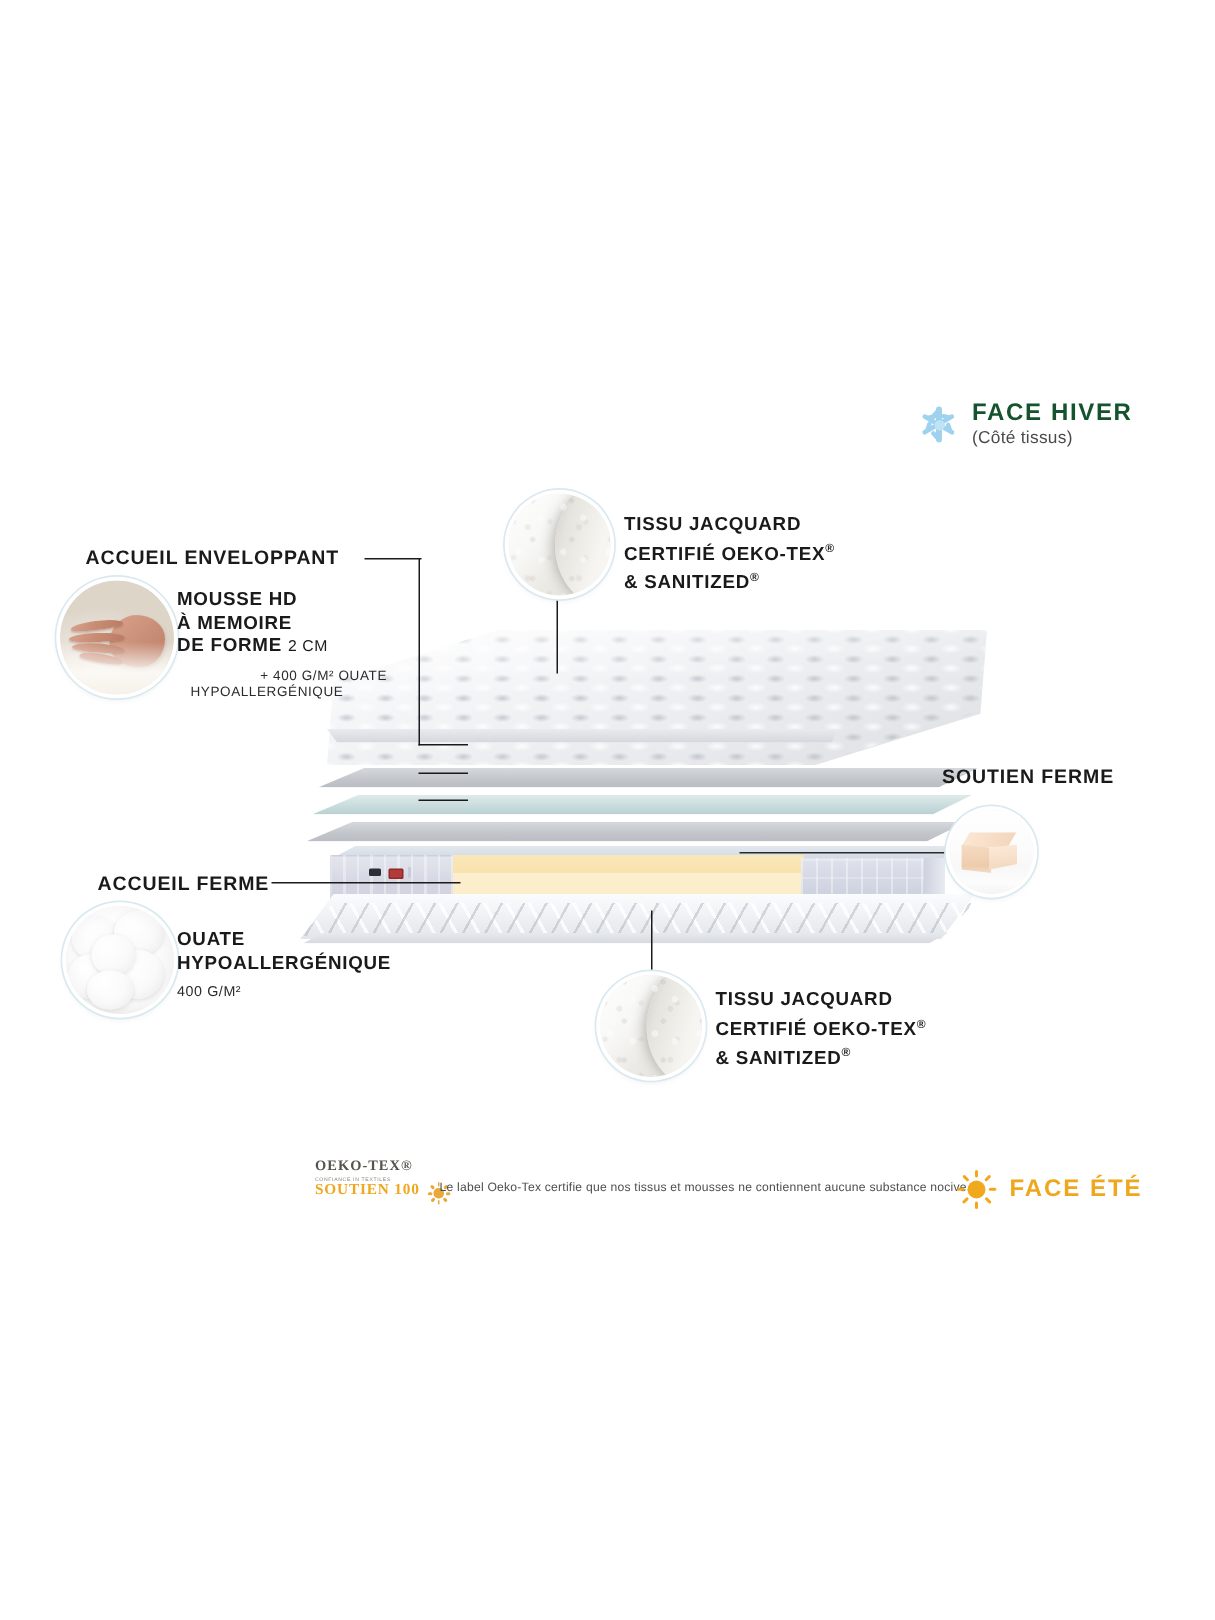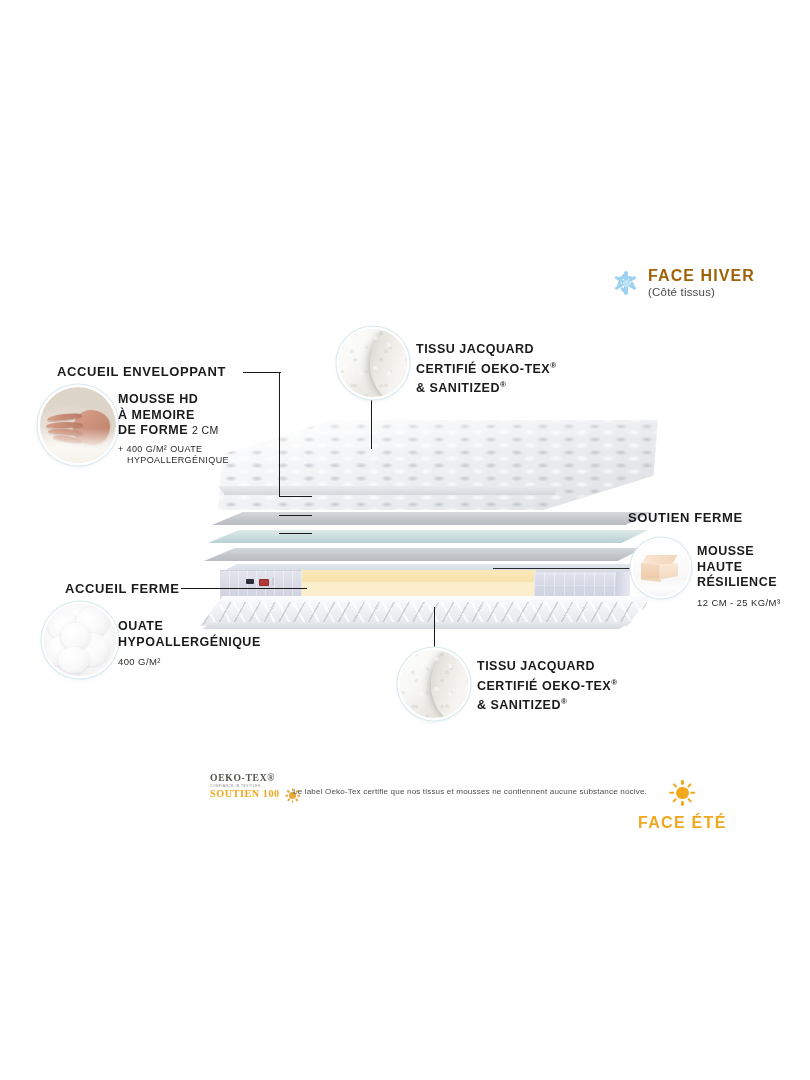--- a/index.html
+++ b/index.html
@@ -42,7 +42,7 @@
     font-size:11.5px;color:#4a4a4a;margin-top:3px;letter-spacing:.2px;
     font-weight:normal;
   }
-  .winter .t1{color:#a16207;}
+  .winter .t1{color:#14532d;}
   .summer .t1{color:#efa71d;letter-spacing:1.3px;}
 
   

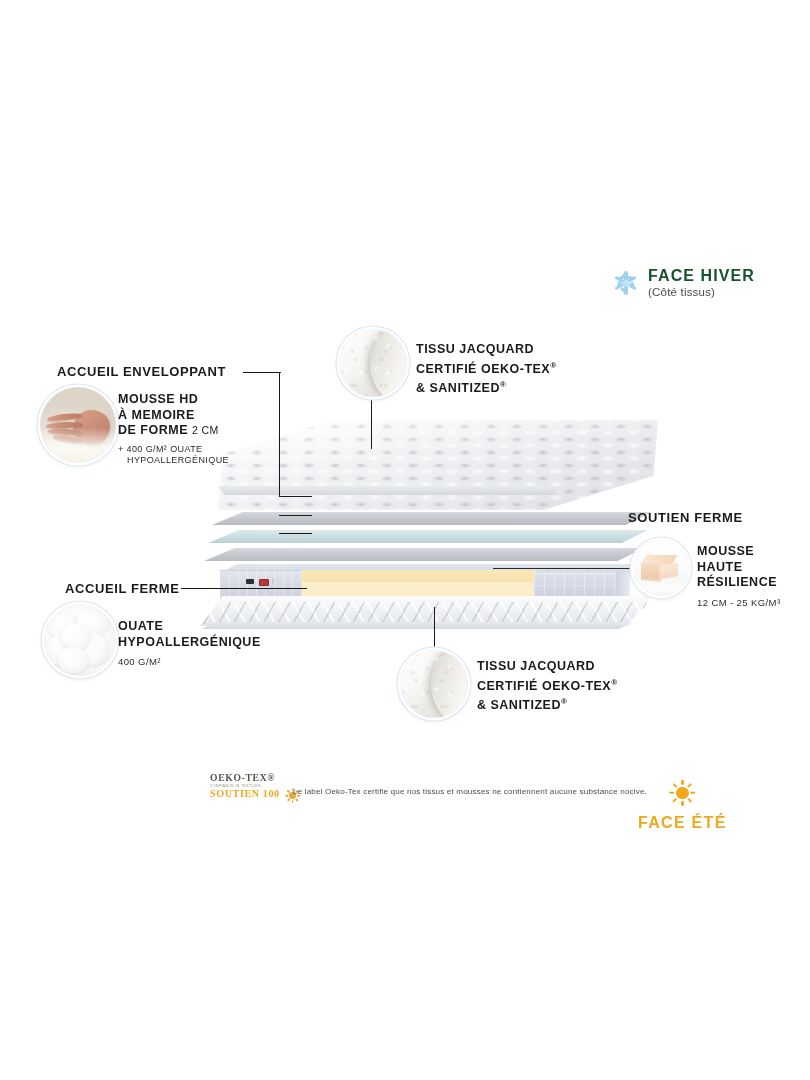--- a/index.html
+++ b/index.html
@@ -354,7 +354,7 @@
       <span>DE FORME</span>
       <span class="lt" style="font-weight:normal;">2 CM</span>
     </div>
-    <div class="fine" style="margin-top:5px;">+ 400 G/M² OUATE</div>
+    <div class="fine" style="margin-top:5px;text-align:right;">+ 400 G/M² OUATE</div>
     <div class="fine" style="margin-left:9px;">HYPOALLERGÉNIQUE</div>
   </div>
 

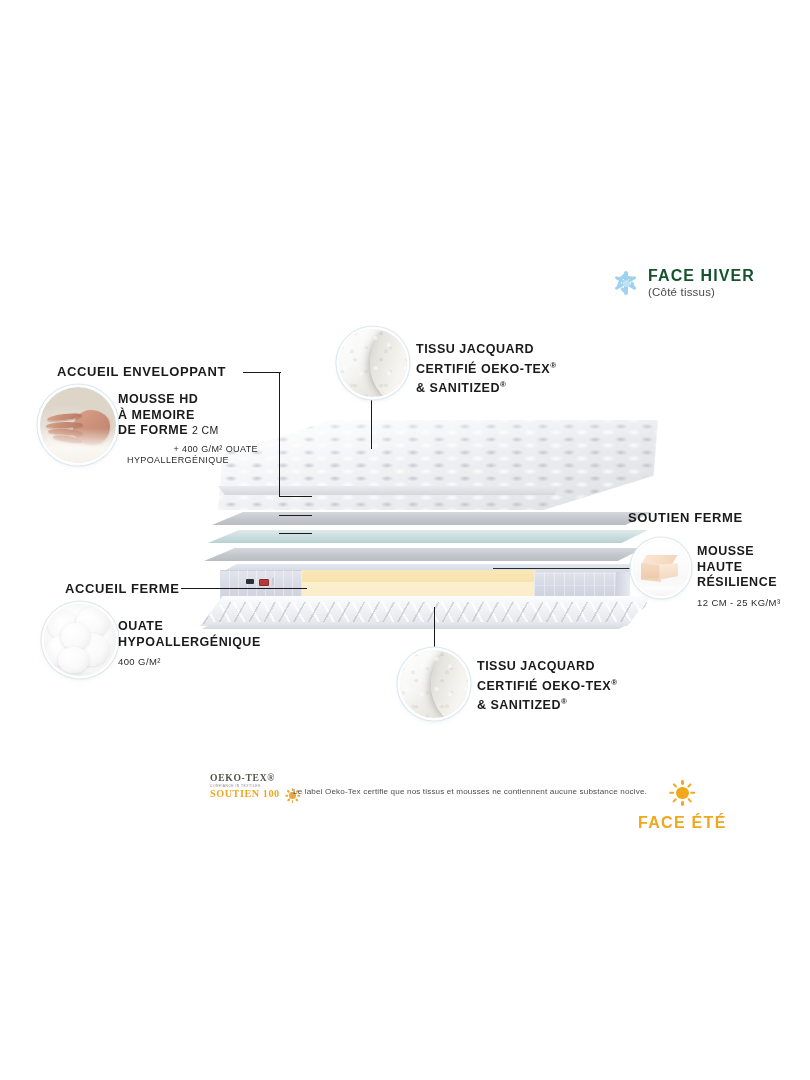--- a/index.html
+++ b/index.html
@@ -389,12 +389,6 @@
     </div>
   </div>
 
-  <div class="abs sub" style="left:697px;top:544px;">
-    <div>MOUSSE</div>
-    <div>HAUTE</div>
-    <div>RÉSILIENCE</div>
-    <div class="fine2" style="margin-top:4px;">12 CM - 25 KG/M³</div>
-  </div>
 
   <div class="abs hdg" style="left:65px;top:581px;">ACCUEIL FERME</div>
 

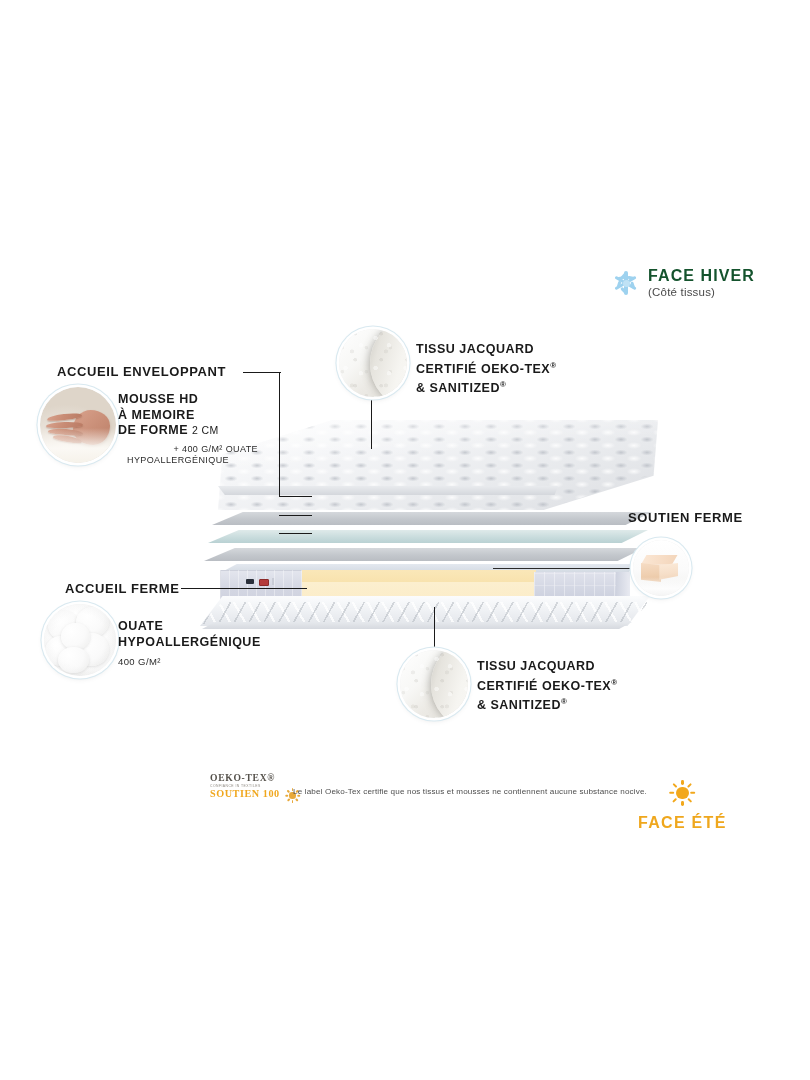--- a/index.html
+++ b/index.html
@@ -442,7 +442,7 @@
 
   <div class="abs oeko-note" style="left:293px;top:787px;">Le label Oeko-Tex certifie que nos tissus et mousses ne contiennent aucune substance nocive.</div>
 
-  <div class="abs season summer" style="left:638px;top:780px;flex-direction:column;">
+  <div class="abs season summer" style="left:638px;top:780px;">
     <div class="sun">
       <i style="transform:rotate(0deg)"></i>
       <i style="transform:rotate(45deg)"></i>

